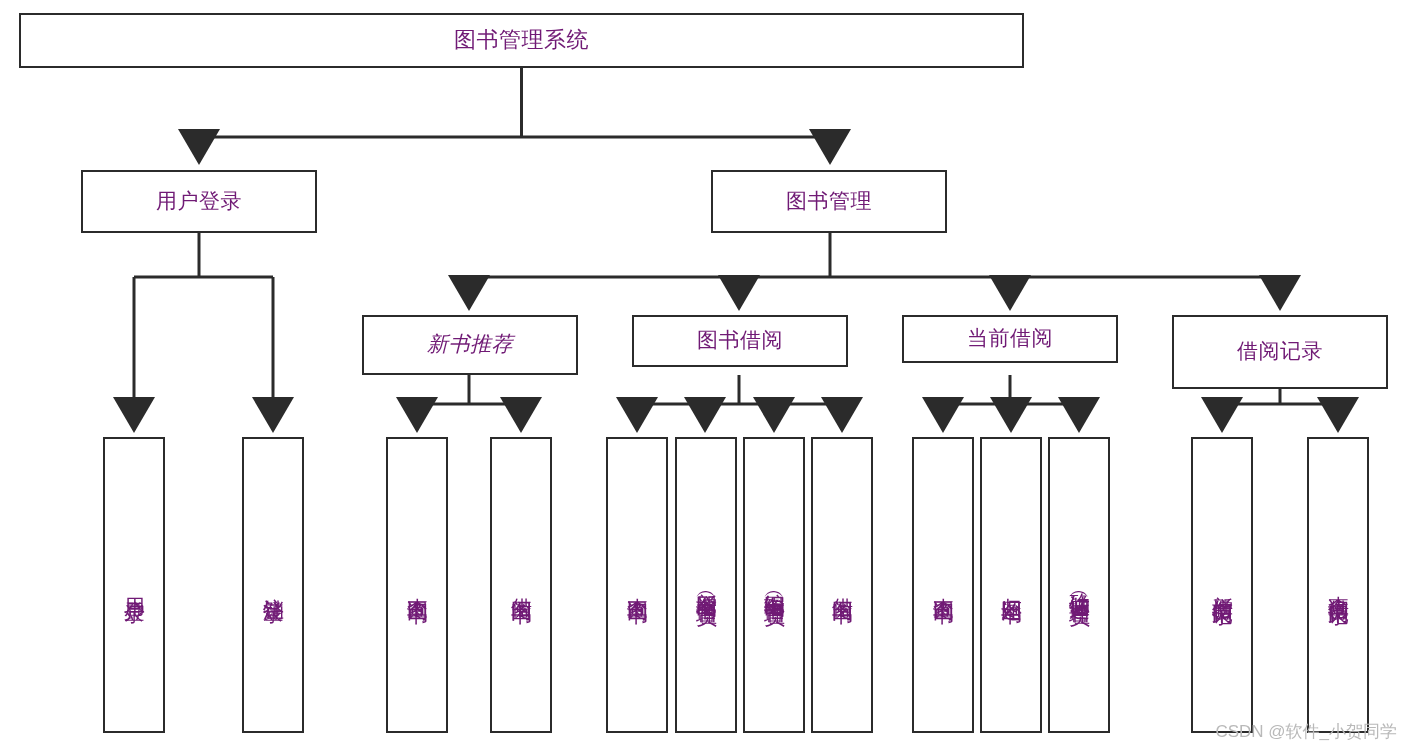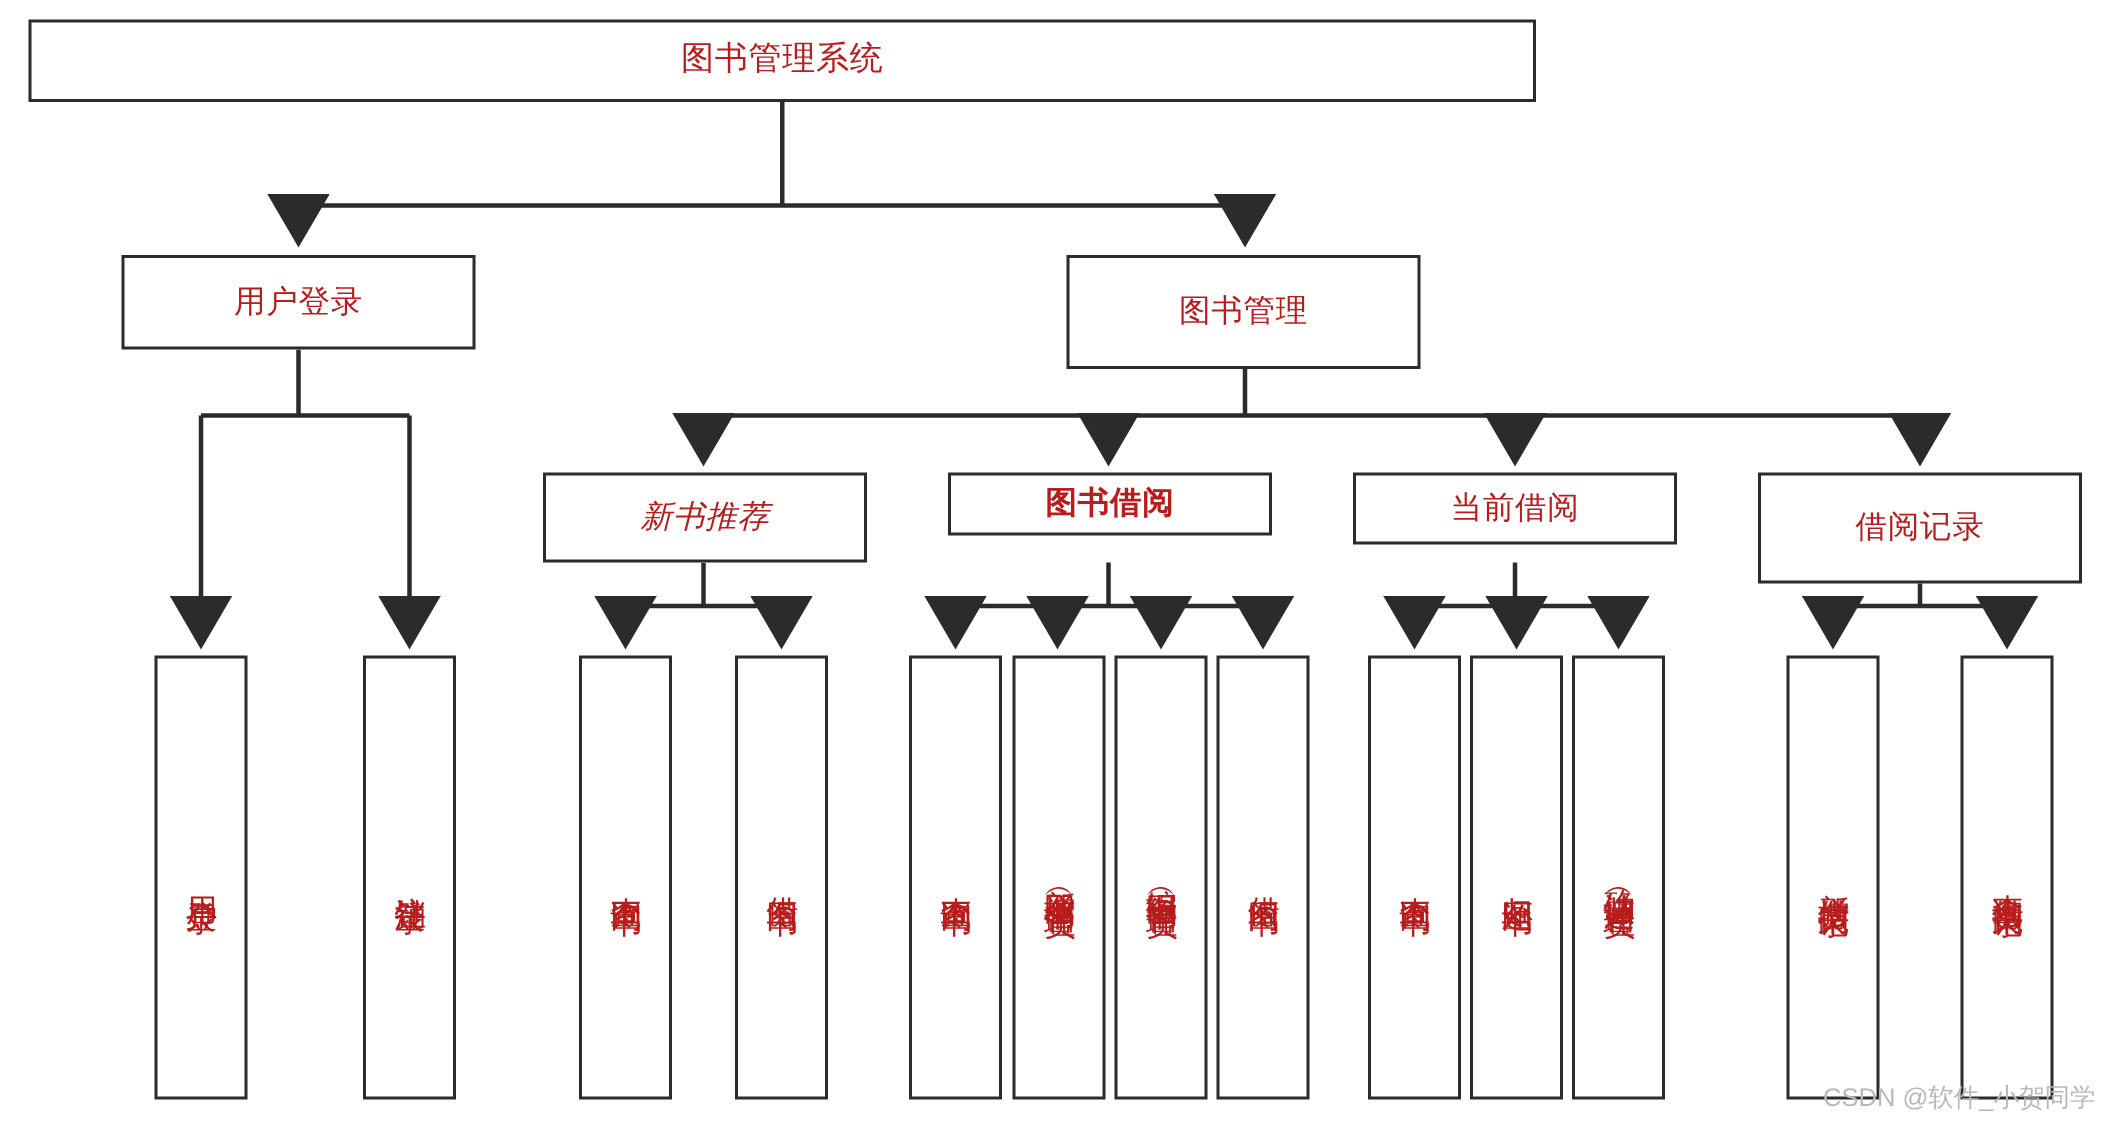--- a/index.html
+++ b/index.html
@@ -34,7 +34,7 @@
     display: flex;
     align-items: center;
     justify-content: center;
-    color: #b91c1c;
+    color: #701a75;
     z-index: 2;
   }
   .node .label {

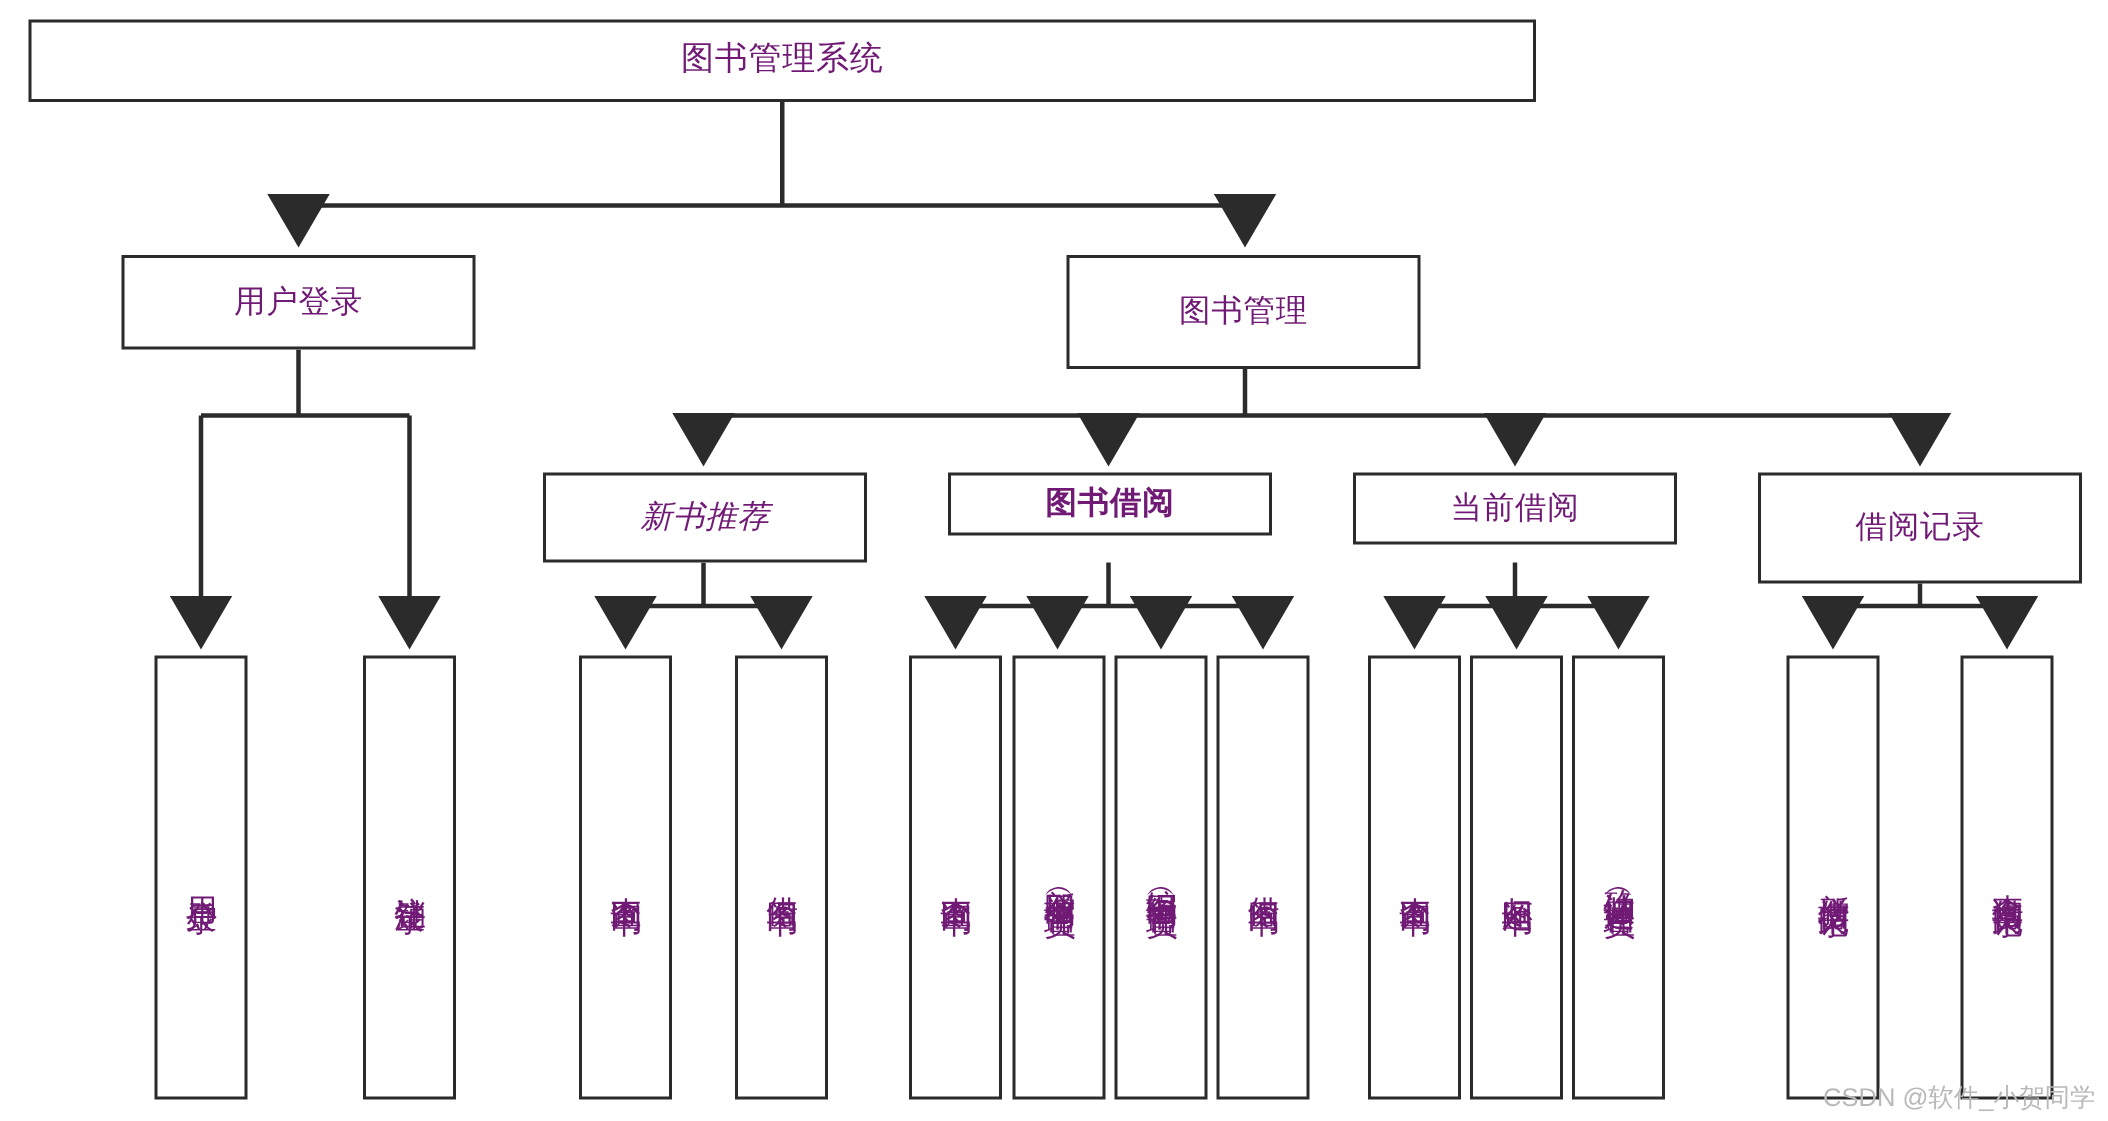--- a/index.html
+++ b/index.html
@@ -138,7 +138,7 @@
   <div class="node h" style="left:81px; top:170px; width:236px; height:63px;">
     <span class="label">用户登录</span>
   </div>
-  <div class="node h" style="left:711px; top:170px; width:236px; height:76px;">
+  <div class="node h" style="left:711px; top:170px; width:236px; height:63px;">
     <span class="label">图书管理</span>
   </div>
 

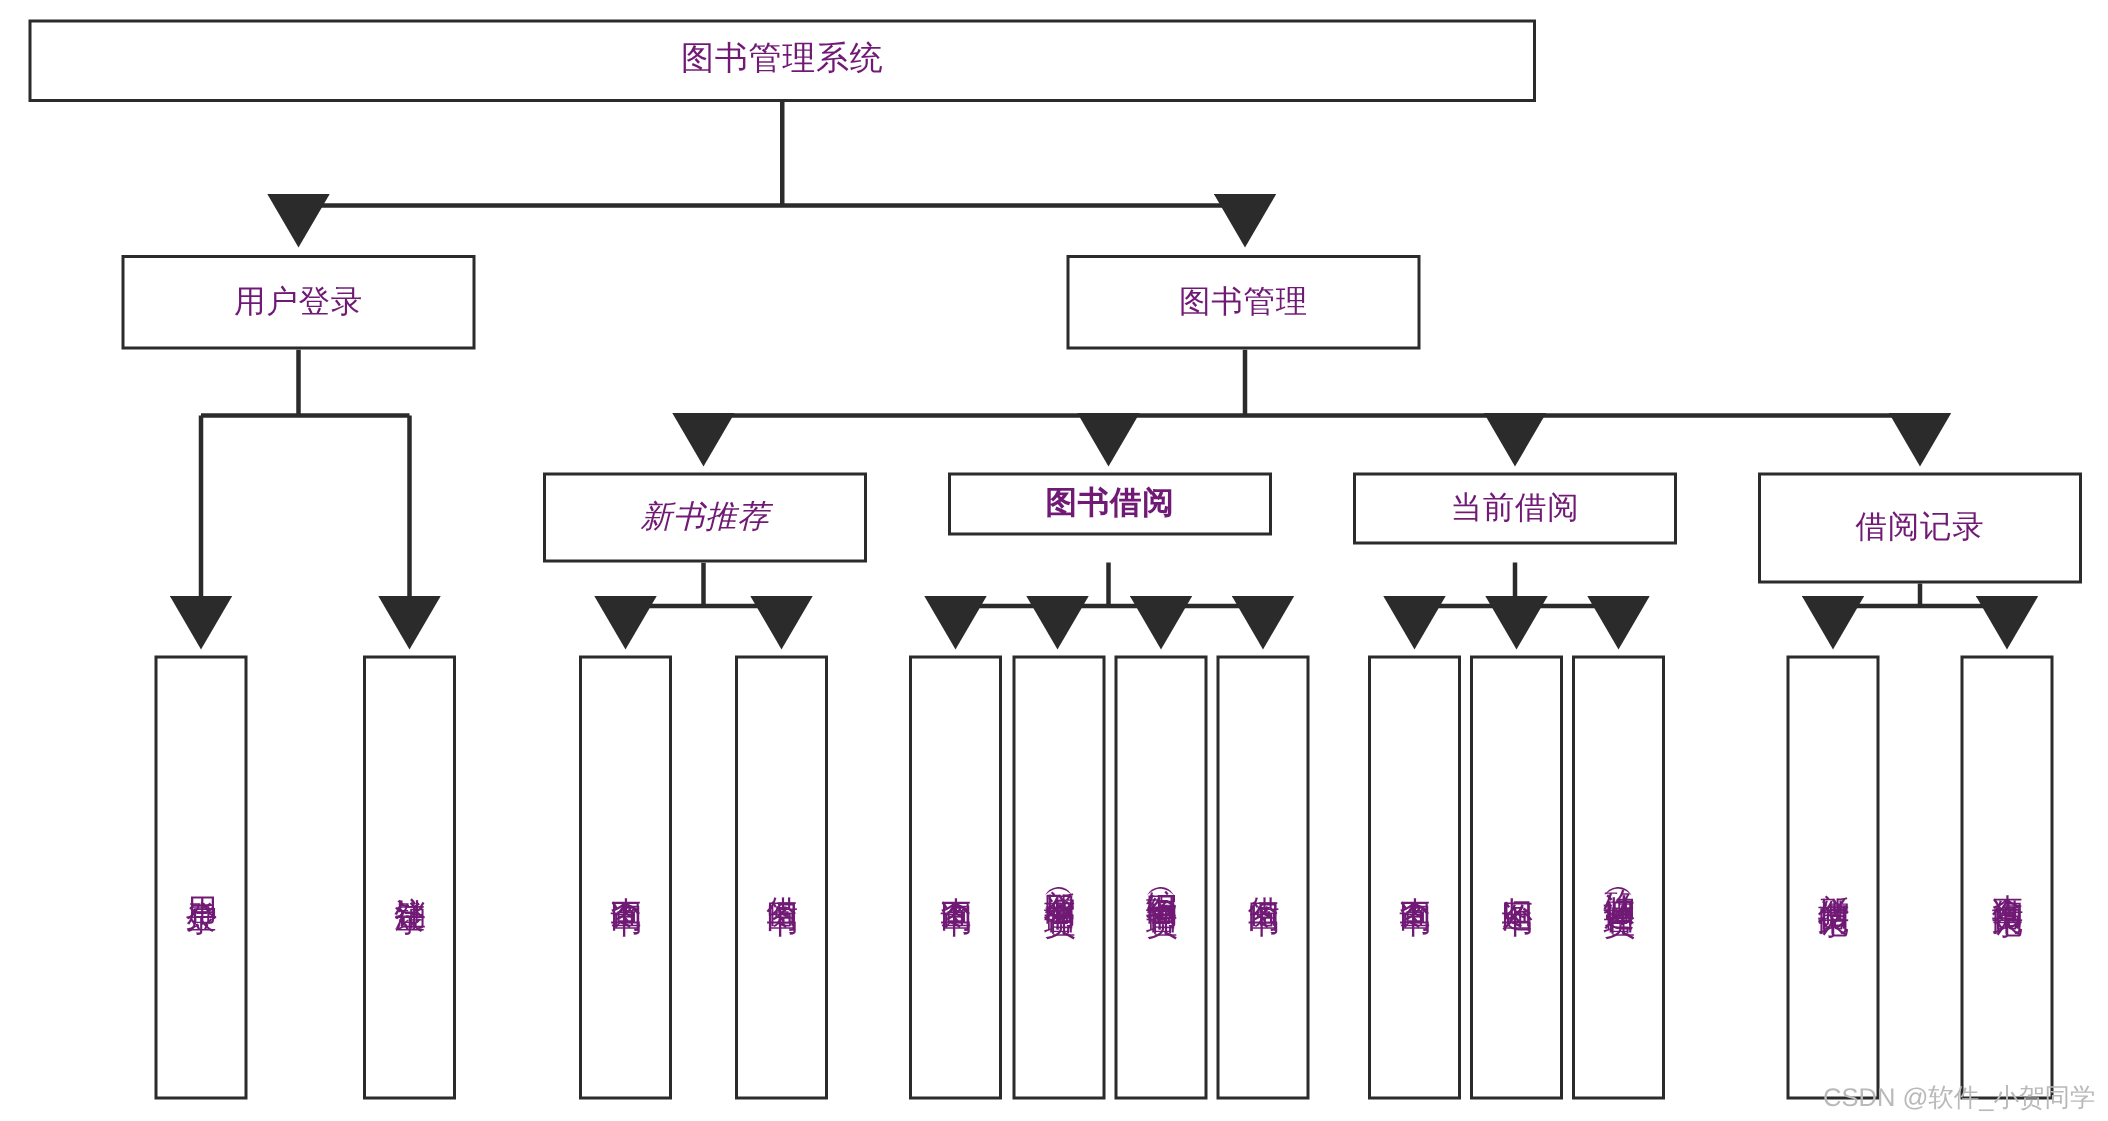--- a/index.html
+++ b/index.html
@@ -145,7 +145,7 @@
   <div class="node h" style="left:362px; top:315px; width:216px; height:60px;font-style:italic;">
     <span class="label">新书推荐</span>
   </div>
-  <div class="node h" style="left:632px; top:315px; width:216px; height:42px;font-weight:bold;">
+  <div class="node h" style="left:632px; top:315px; width:216px; height:52px;">
     <span class="label">图书借阅</span>
   </div>
   <div class="node h" style="left:902px; top:315px; width:216px; height:48px;">

